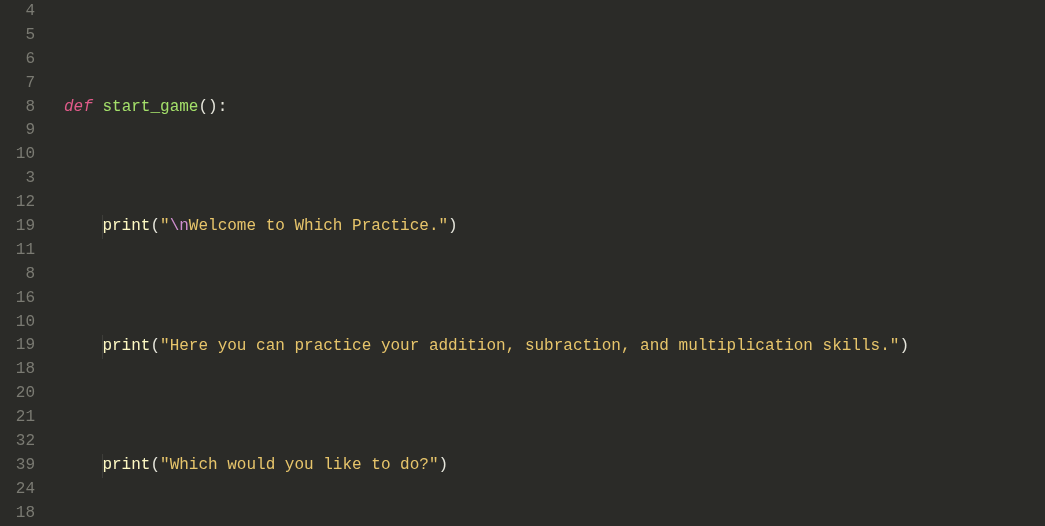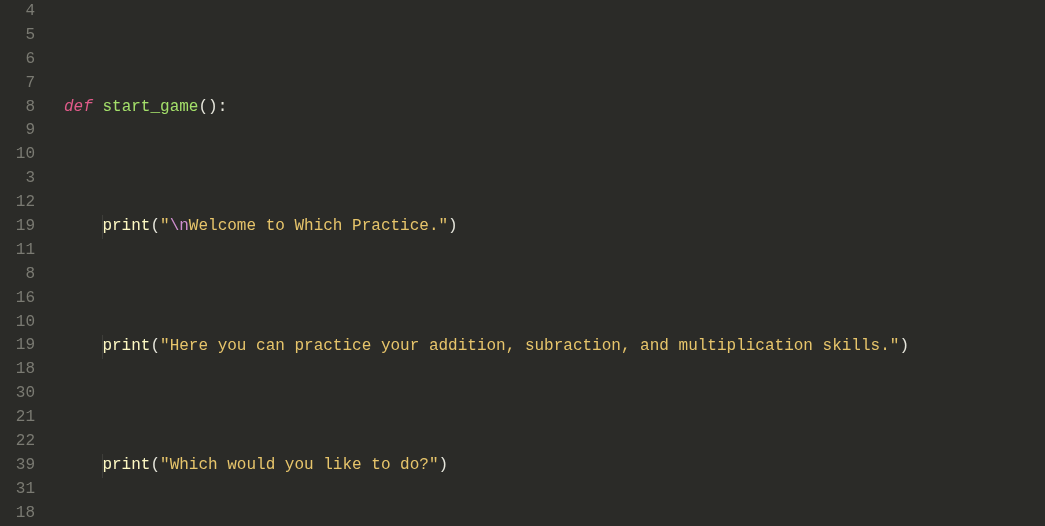--- a/index.html
+++ b/index.html
@@ -83,7 +83,7 @@
     <div class="ln">10</div>
     <div class="ln">19</div>
     <div class="ln">18</div>
-    <div class="ln">30</div>
+    <div class="ln">20</div>
     <div class="ln">21</div>
     <div class="ln">22</div>
     <div class="ln">39</div>

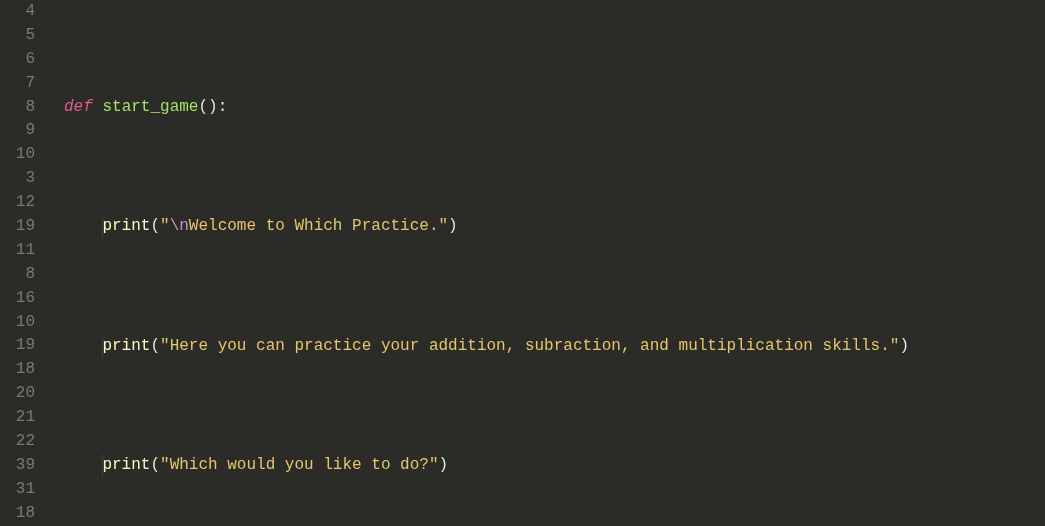--- a/index.html
+++ b/index.html
@@ -85,7 +85,7 @@
     <div class="ln">18</div>
     <div class="ln">20</div>
     <div class="ln">21</div>
-    <div class="ln">22</div>
+    <div class="ln">32</div>
     <div class="ln">39</div>
     <div class="ln">31</div>
     <div class="ln">18</div>

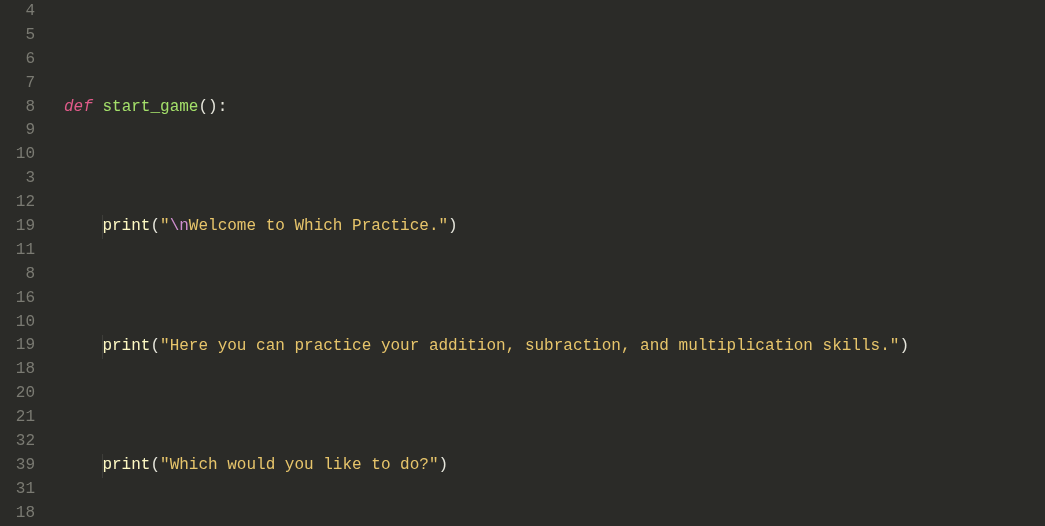--- a/index.html
+++ b/index.html
@@ -87,7 +87,7 @@
     <div class="ln">21</div>
     <div class="ln">32</div>
     <div class="ln">39</div>
-    <div class="ln">31</div>
+    <div class="ln">24</div>
     <div class="ln">18</div>
   </div>
 

